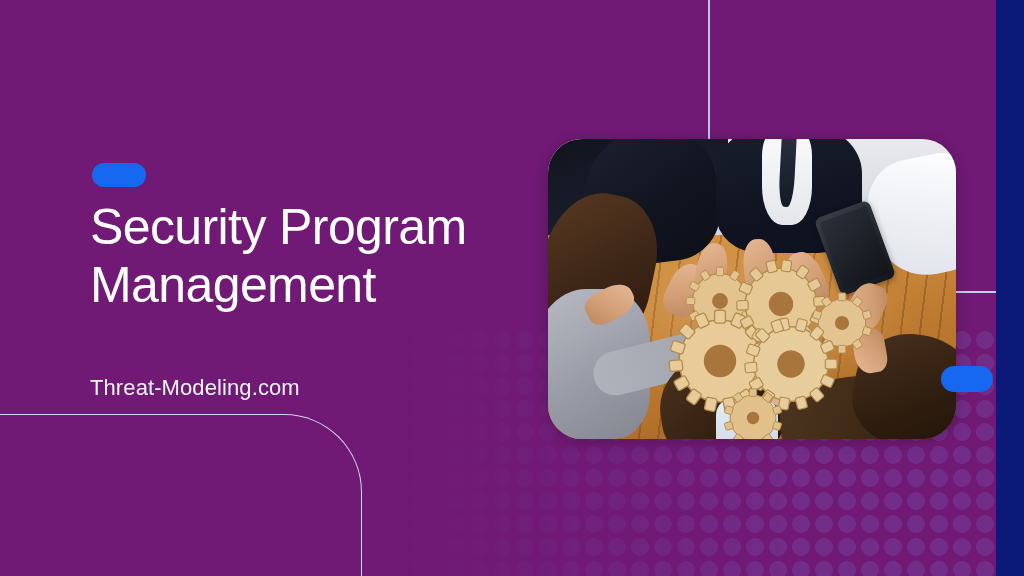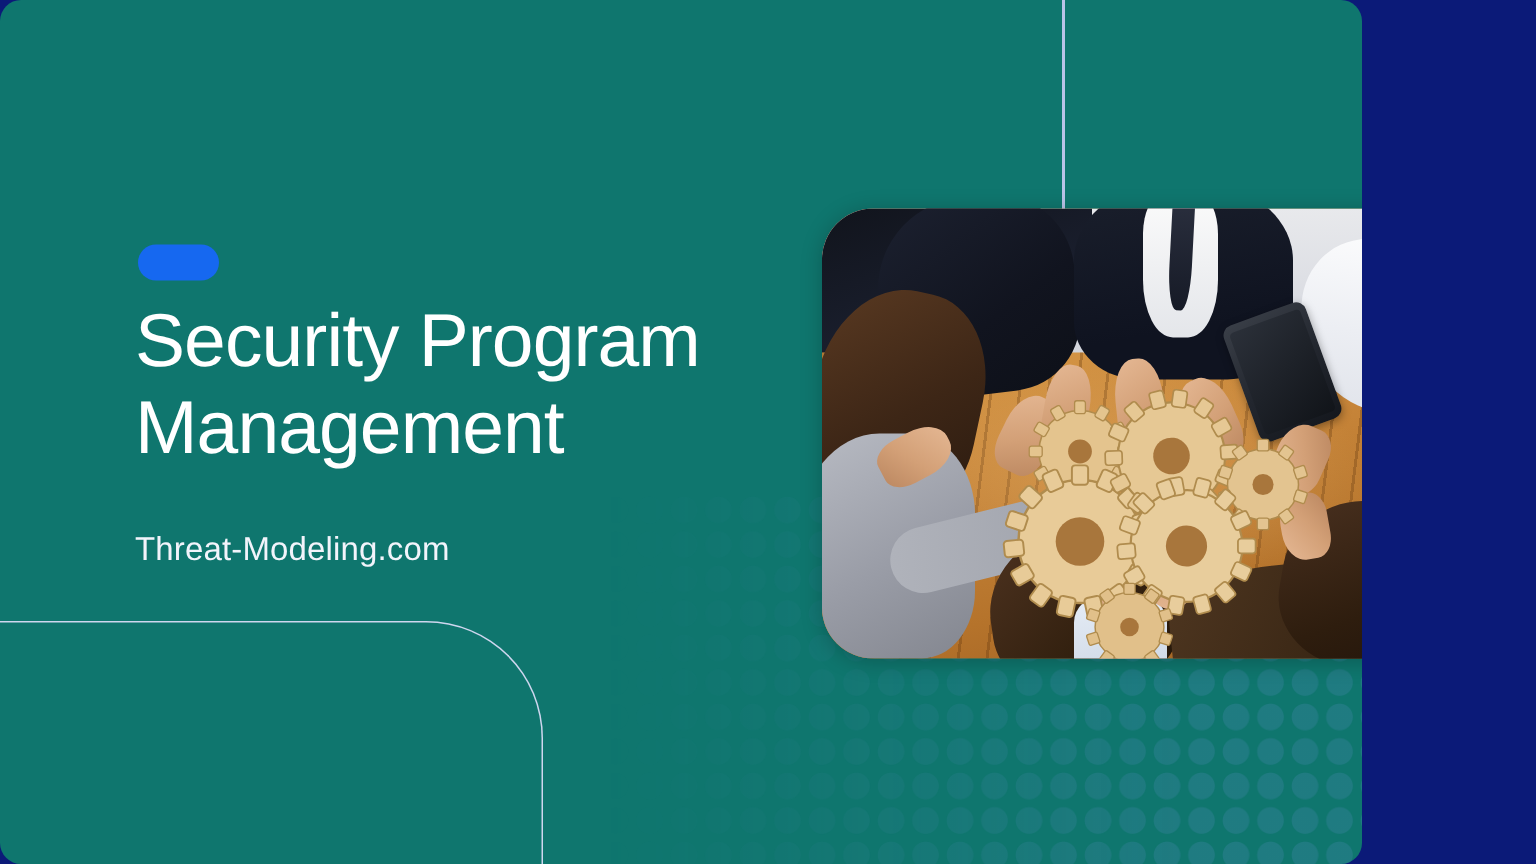--- a/index.html
+++ b/index.html
@@ -11,10 +11,9 @@
   }
   .slide {
     position:relative;
-    width:908px; height:576px;
-    background:#0f766e;
+    width:996px; height:576px;
+    background:#701a75;
     overflow:hidden;
-    border-radius:14px;
   }
 
   

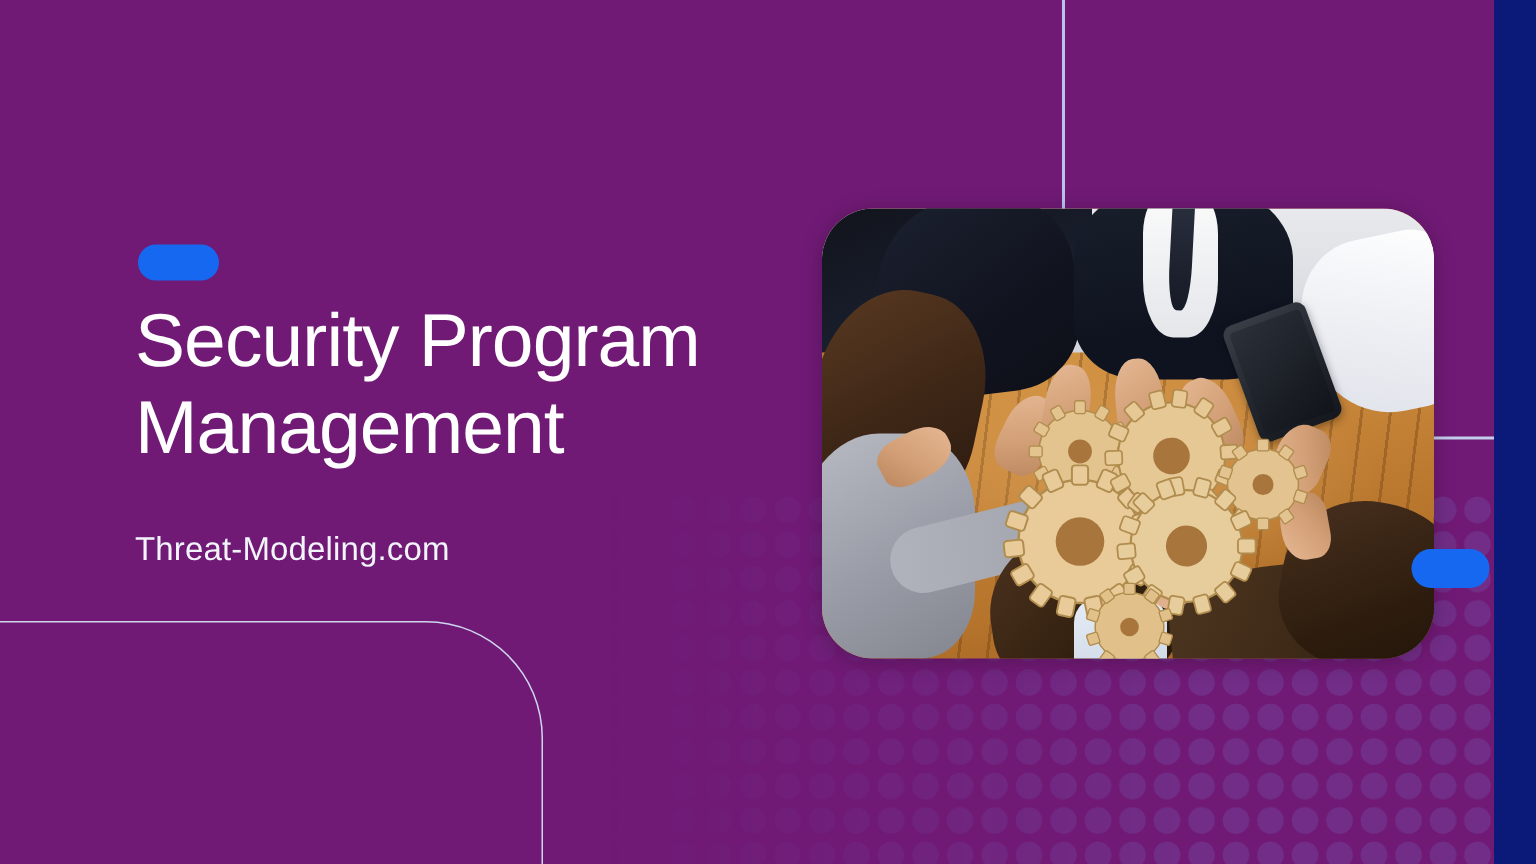--- a/index.html
+++ b/index.html
@@ -71,7 +71,7 @@
     white-space:pre-line;
   }
   .subtitle {
-    margin-top:39px;
+    margin-top:61px;
     color:#f2f4fb;
     font-size:22px;
     font-weight:400;

